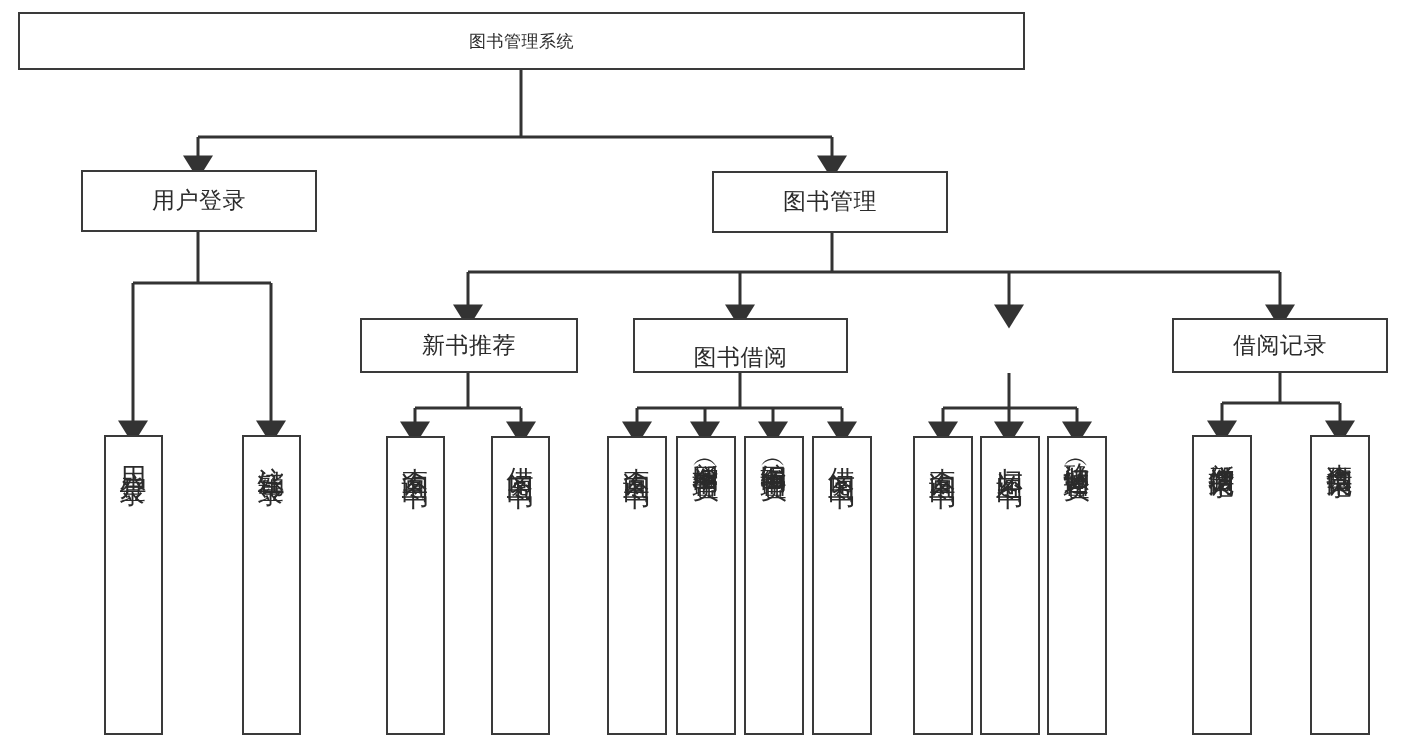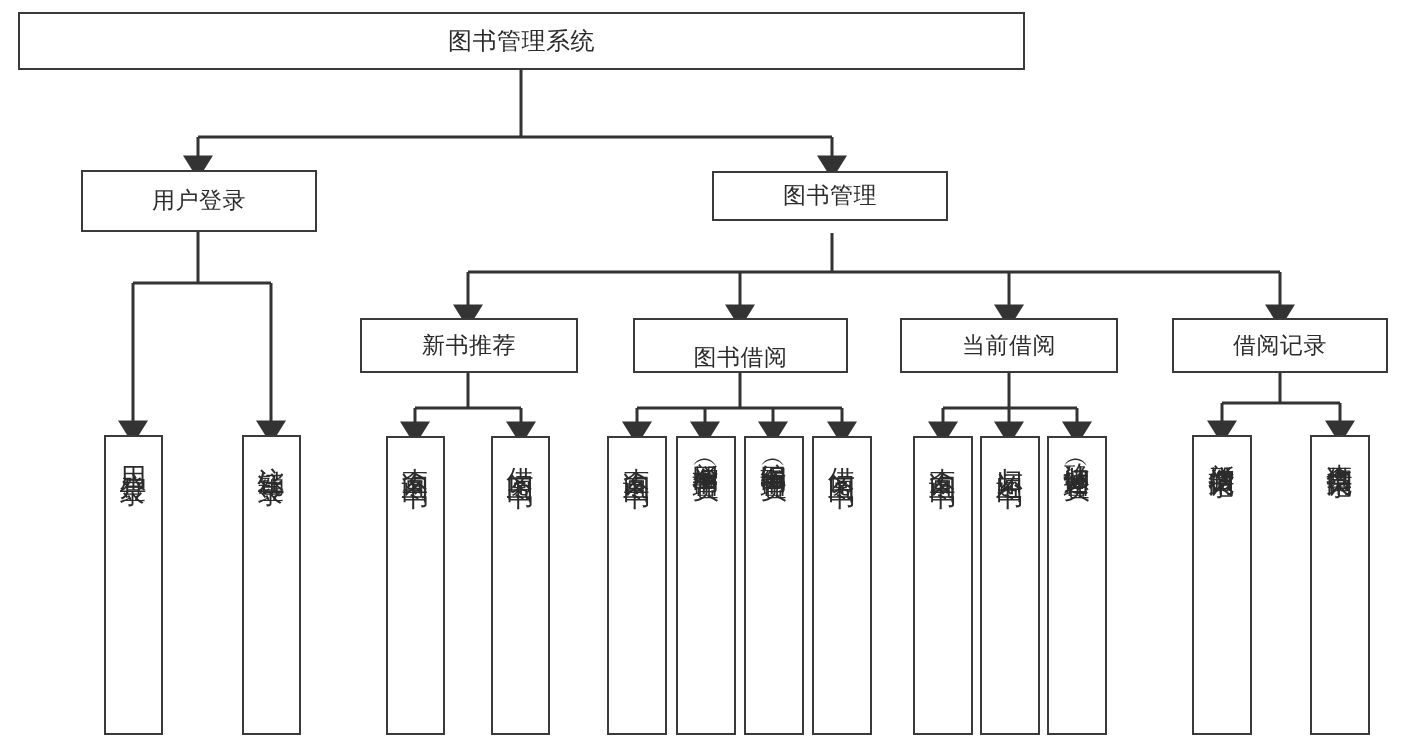--- a/index.html
+++ b/index.html
@@ -48,7 +48,7 @@
     letter-spacing: 0.5px;
   }
   .node.root .node-label {
-    font-size: 24px;
+    font-size: 17px;
   }
   
   .node.vert {

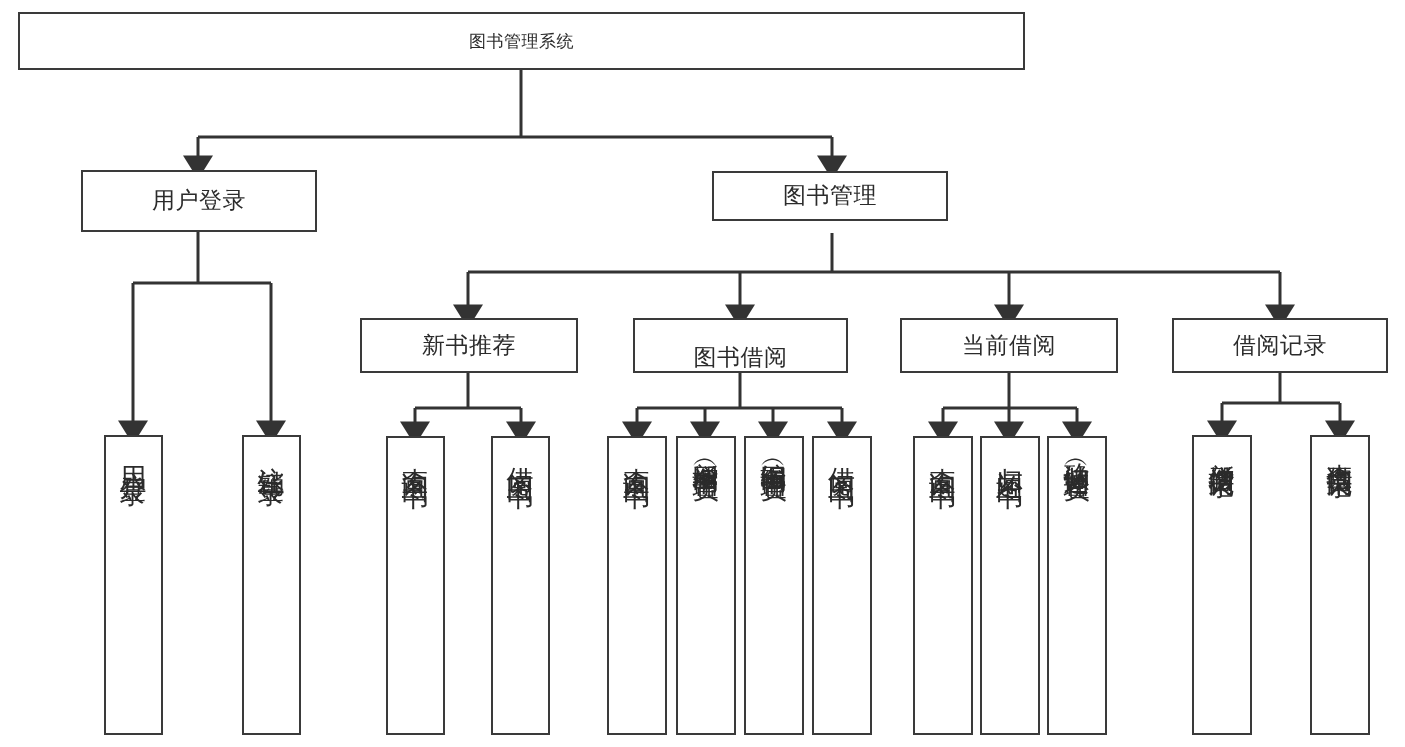--- a/index.html
+++ b/index.html
@@ -143,7 +143,7 @@
   <div class="node horiz" style="left:81px; top:170px; width:236px; height:62px;">
     <span class="node-label">用户登录</span>
   </div>
-  <div class="node horiz" style="left:712px; top:171px; width:236px; height:50px;">
+  <div class="node horiz" style="left:712px; top:171px; width:236px; height:62px;">
     <span class="node-label">图书管理</span>
   </div>
 

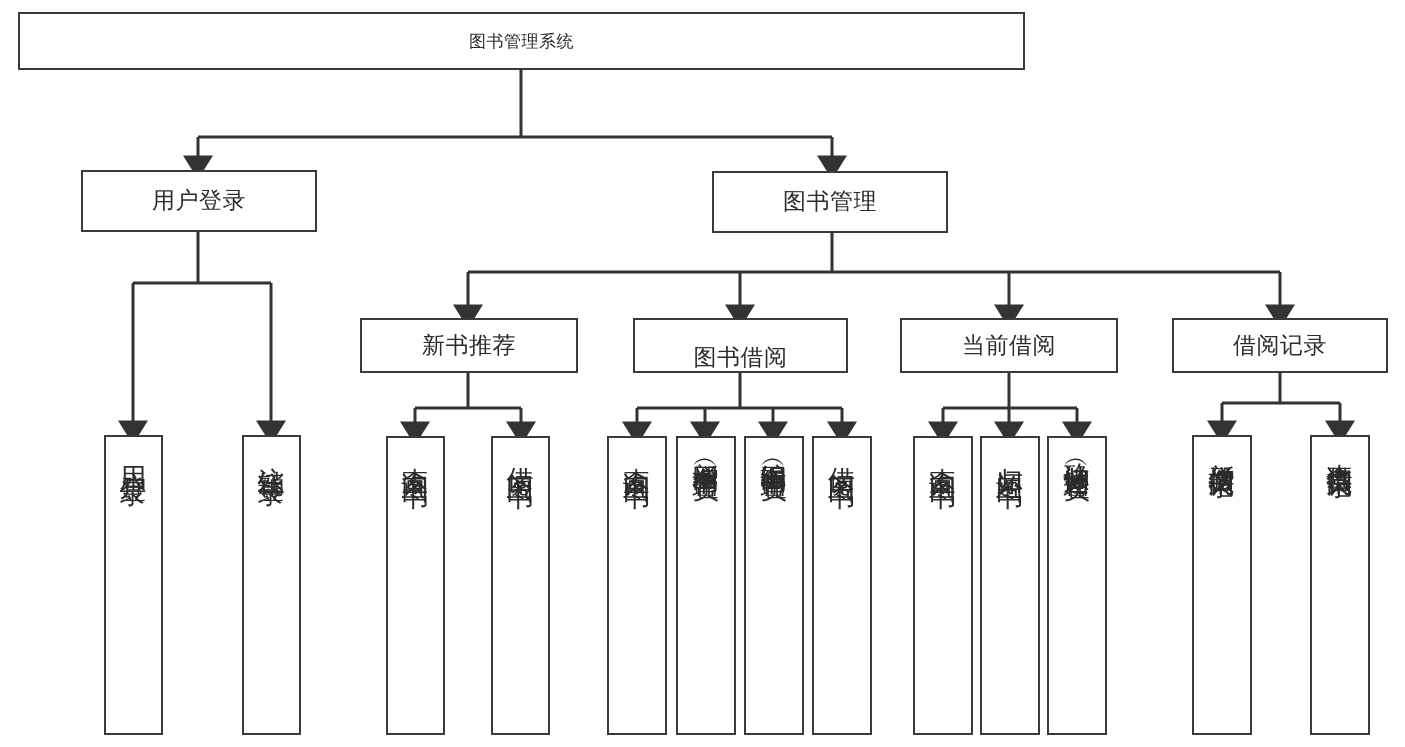--- a/index.html
+++ b/index.html
@@ -153,9 +153,6 @@
   <div class="node horiz" style="left:633px; top:318px; width:215px; height:55px;align-items:flex-end;">
     <span class="node-label">图书借阅</span>
   </div>
-  <div class="node horiz" style="left:900px; top:318px; width:218px; height:55px;">
-    <span class="node-label">当前借阅</span>
-  </div>
   <div class="node horiz" style="left:1172px; top:318px; width:216px; height:55px;">
     <span class="node-label">借阅记录</span>
   </div>

